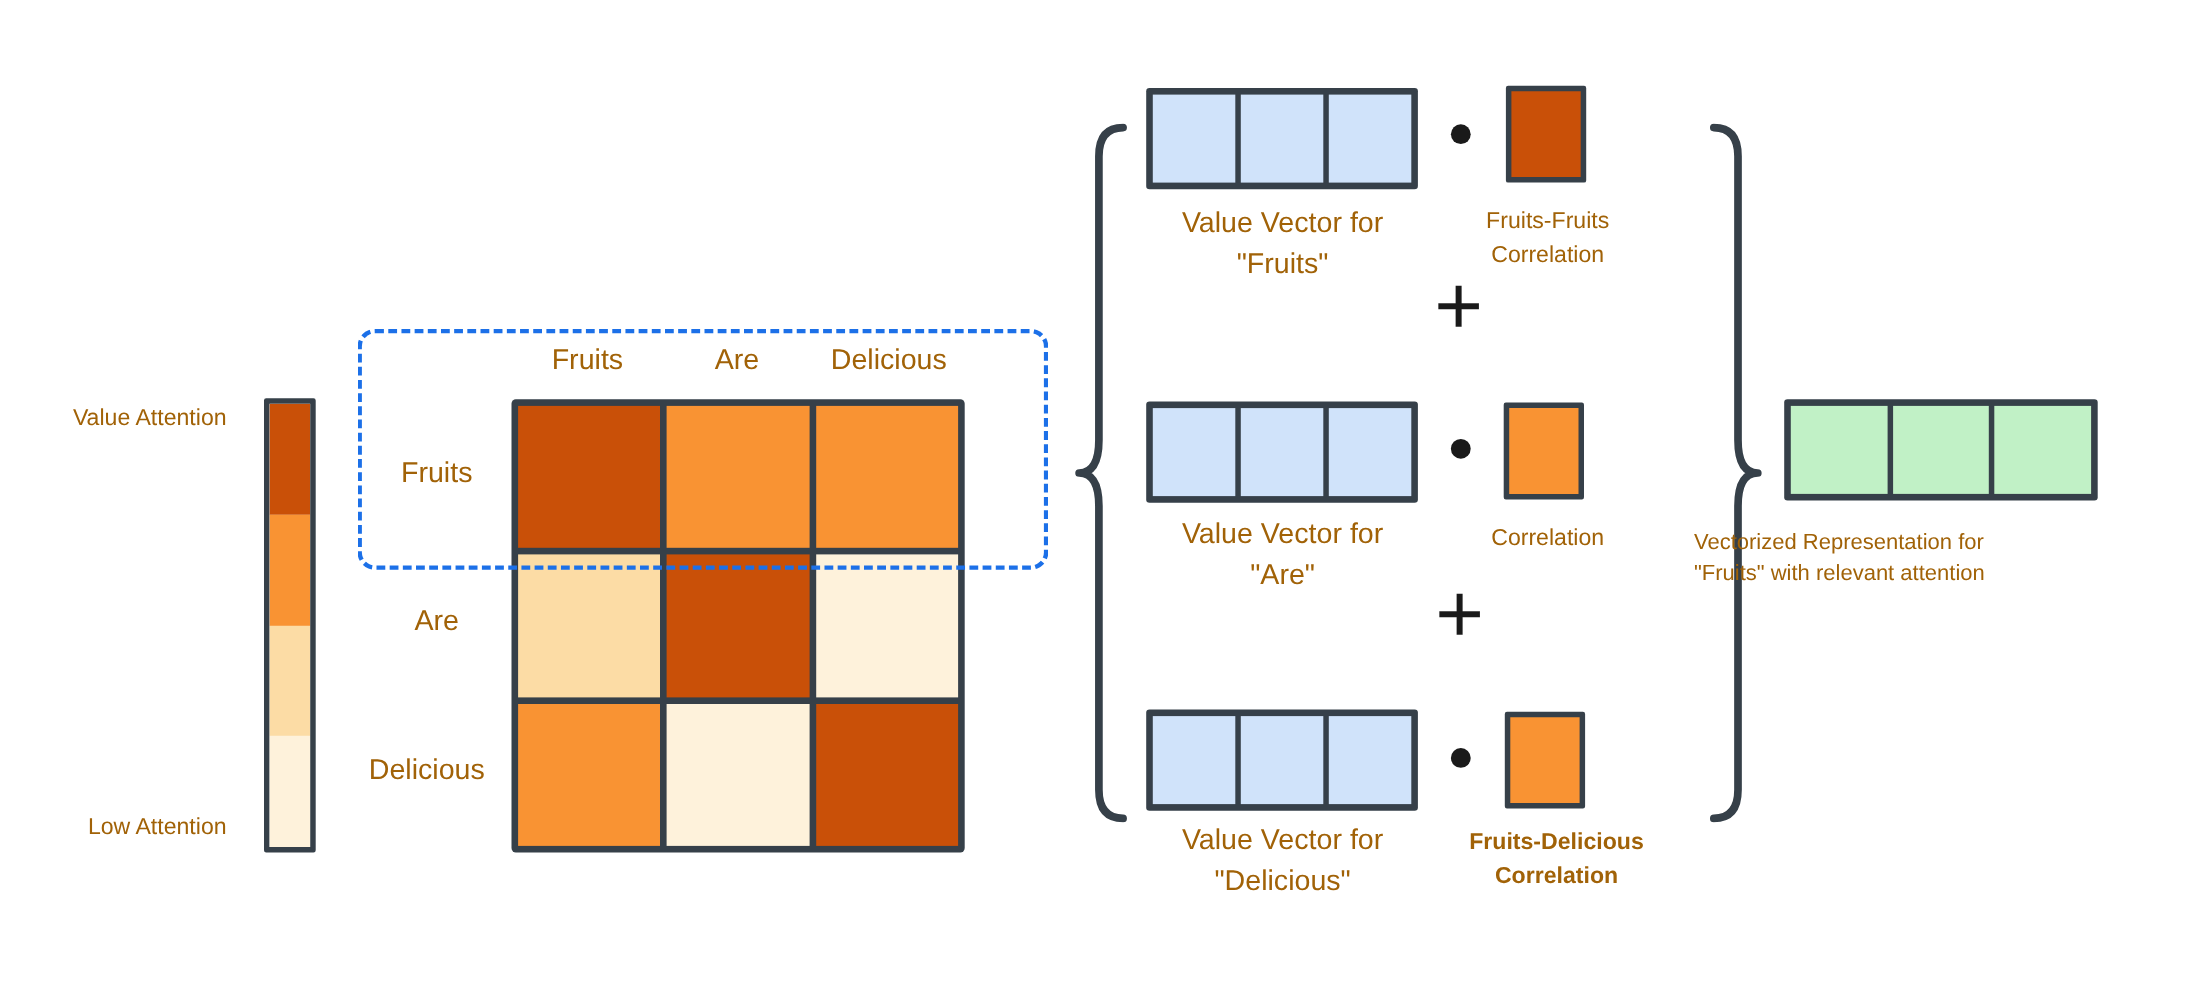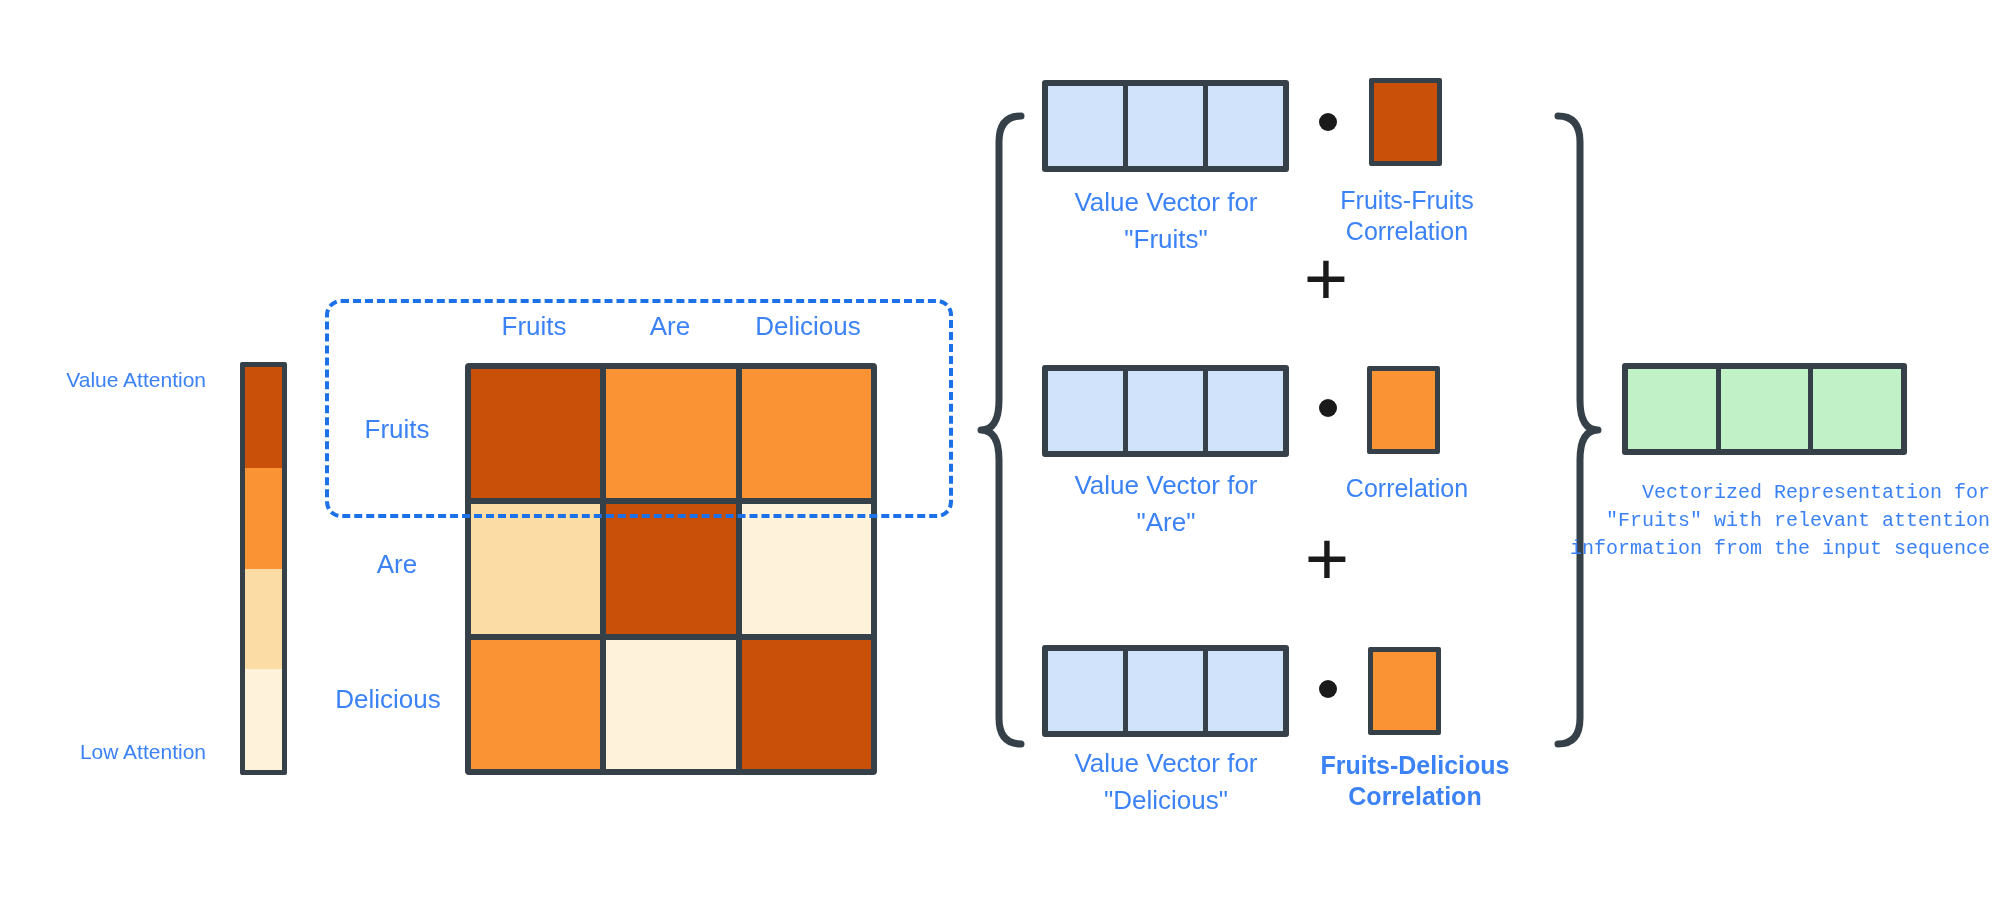--- a/index.html
+++ b/index.html
@@ -6,7 +6,7 @@
   .canvas{position:relative;width:1999px;height:912px;background:#ffffff;
           font-family:"Liberation Sans",sans-serif;overflow:hidden;color:#4d4d4d;}
   .abs{position:absolute;}
-  .txt{color:#3b82f6;}
+  .txt{color:#a16207;}
   
   .legend-label{font-size:21px;width:185px;text-align:right;}
   .legend-bar{width:47px;height:413px;border:5px solid #364049;border-radius:2px;

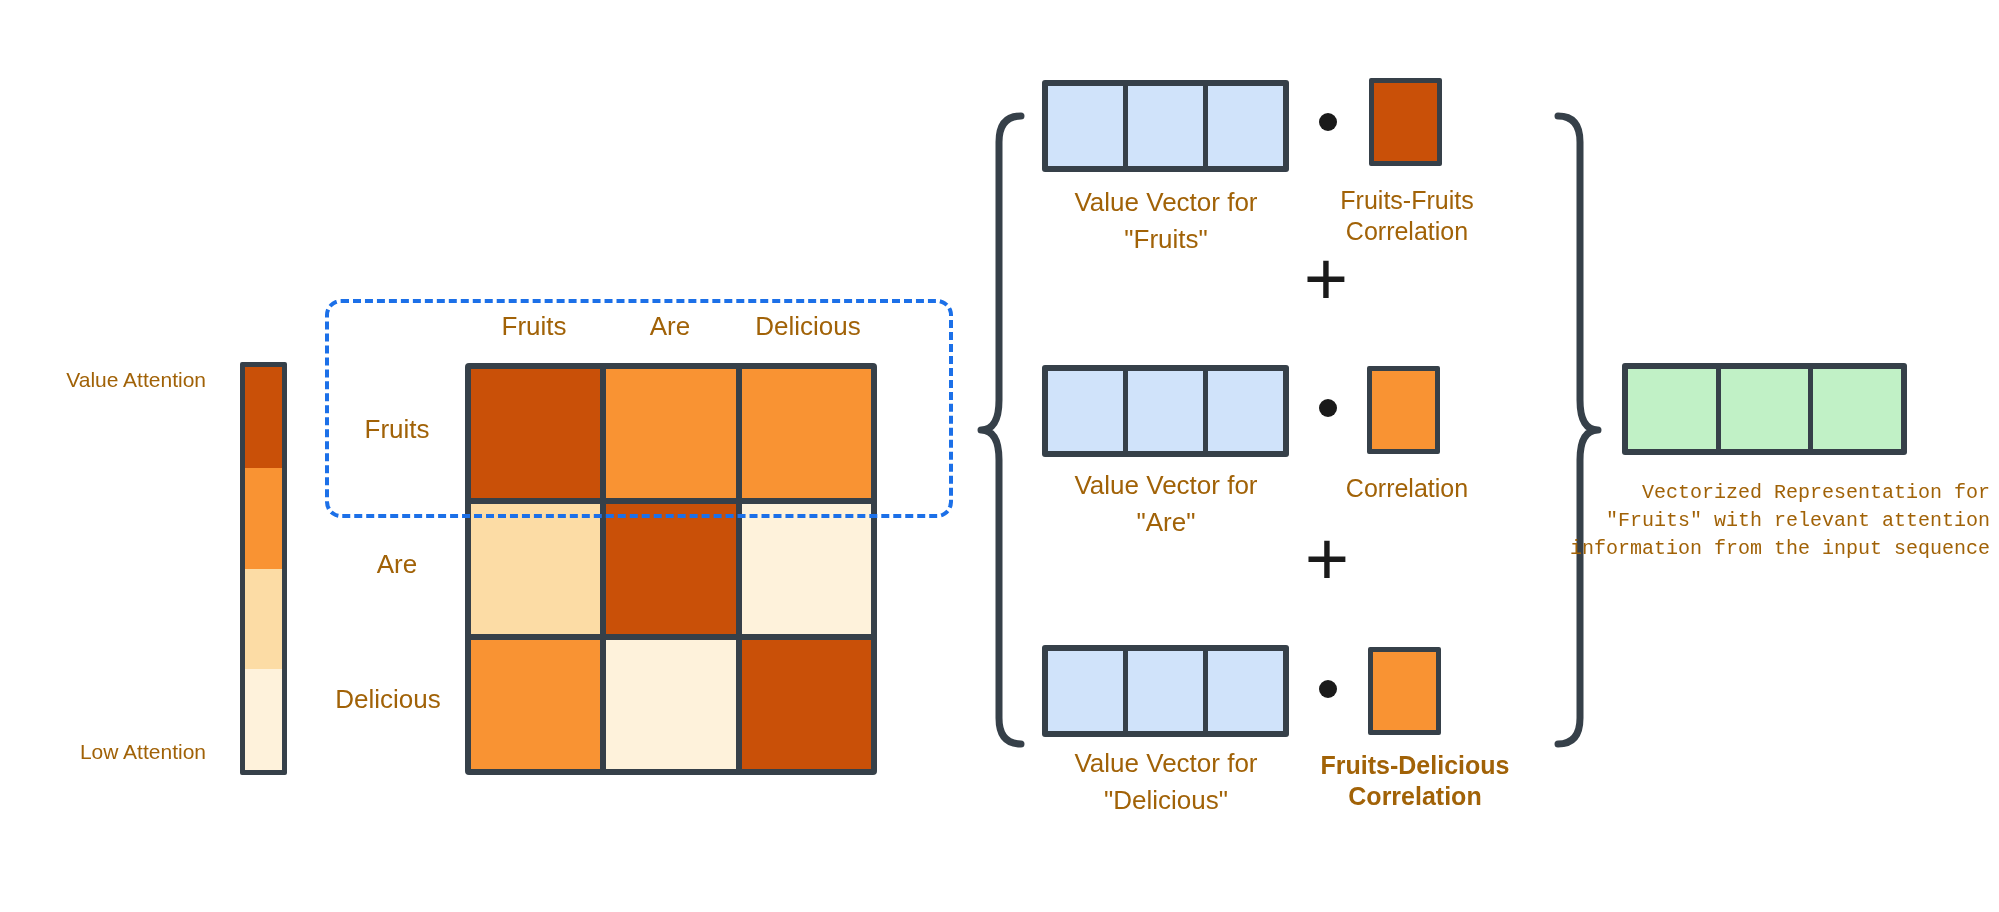--- a/index.html
+++ b/index.html
@@ -24,7 +24,7 @@
   .vector .cell{flex:1;}
   .corr-square{width:73px;height:88px;border:5px solid #364049;border-radius:2px;box-sizing:border-box;}
   .caption{font-size:26px;line-height:37px;text-align:center;width:340px;}
-  .corrcap{font-size:25px;line-height:31px;text-align:center;width:280px;}
+  .corrcap{font-size:21px;line-height:31px;text-align:center;width:280px;}
   .outcap{font-size:20px;line-height:28px;text-align:right;width:450px;font-family:Liberation Mono, monospace;}
   .plus{font-size:76px;color:#1a1a1a;width:90px;height:84px;line-height:84px;text-align:center;}
   .dot{width:18px;height:18px;border-radius:50%;background:#1a1a1a;}

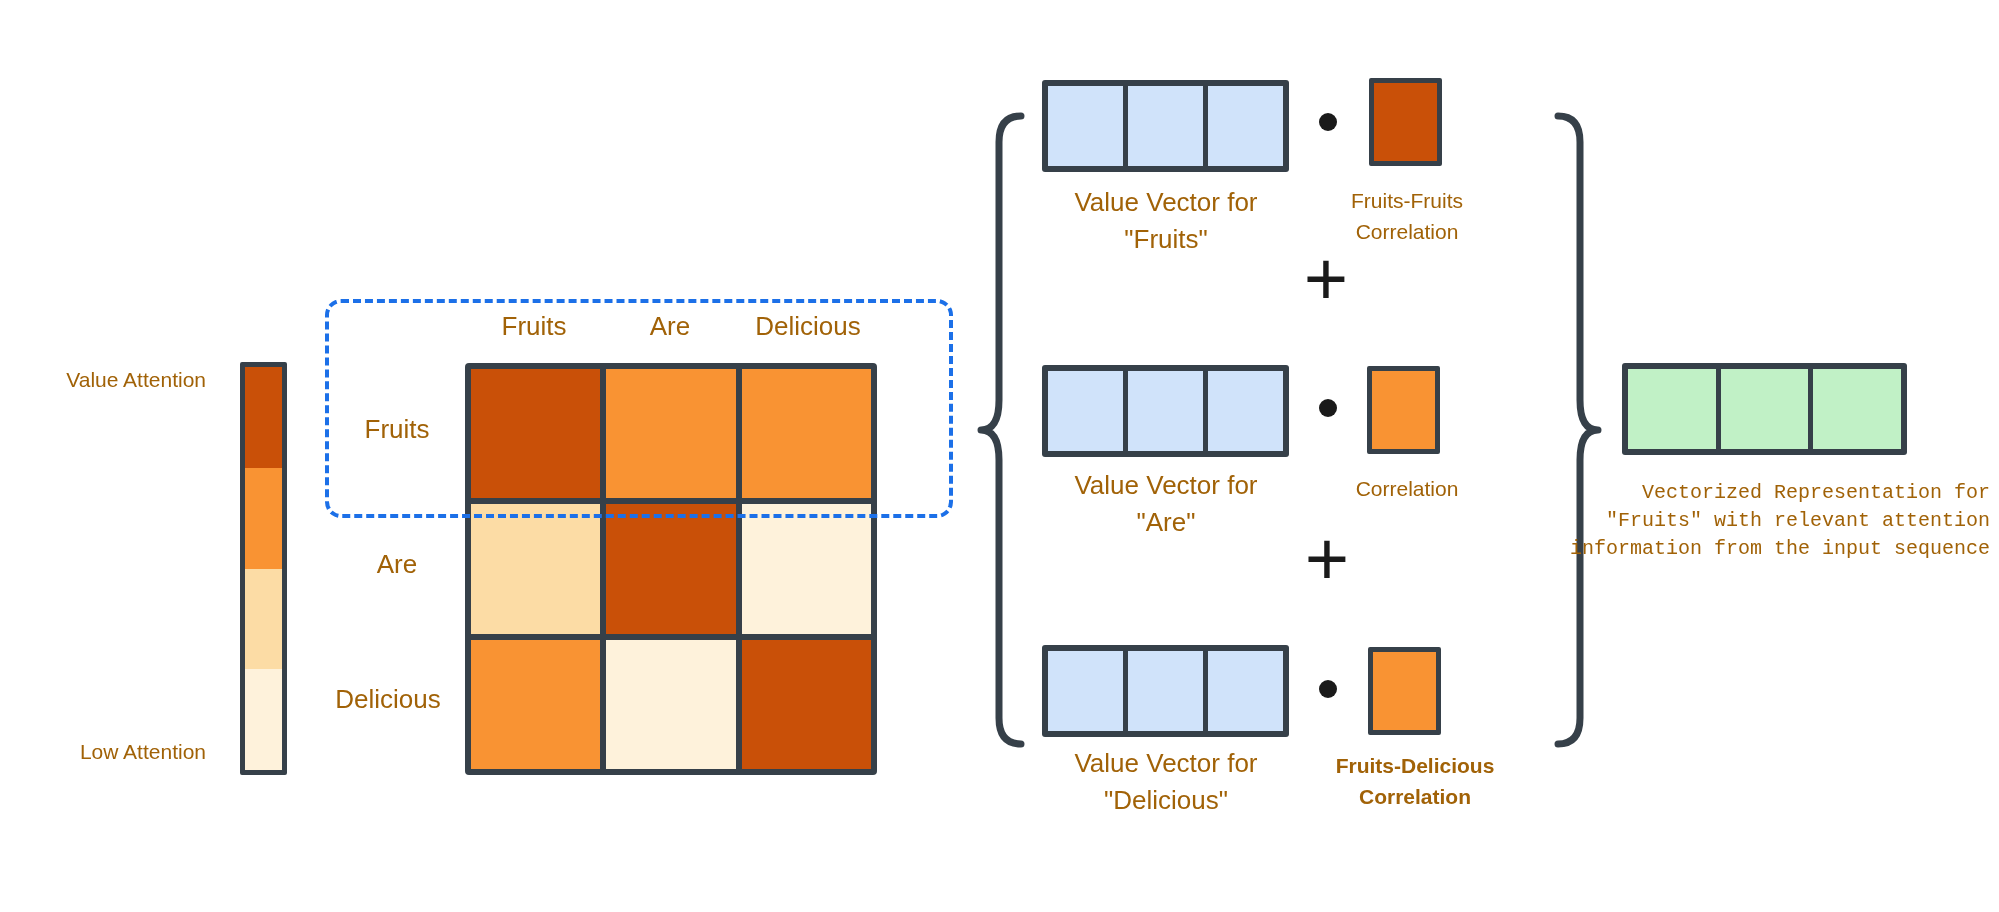--- a/index.html
+++ b/index.html
@@ -25,7 +25,7 @@
   .corr-square{width:73px;height:88px;border:5px solid #364049;border-radius:2px;box-sizing:border-box;}
   .caption{font-size:26px;line-height:37px;text-align:center;width:340px;}
   .corrcap{font-size:21px;line-height:31px;text-align:center;width:280px;}
-  .outcap{font-size:20px;line-height:28px;text-align:right;width:450px;font-family:Liberation Mono, monospace;}
+  .outcap{font-size:20px;line-height:28px;text-align:left;width:450px;}
   .plus{font-size:76px;color:#1a1a1a;width:90px;height:84px;line-height:84px;text-align:center;}
   .dot{width:18px;height:18px;border-radius:50%;background:#1a1a1a;}
   .brace{stroke:#364049;stroke-width:7;fill:none;stroke-linecap:round;stroke-linejoin:round;}

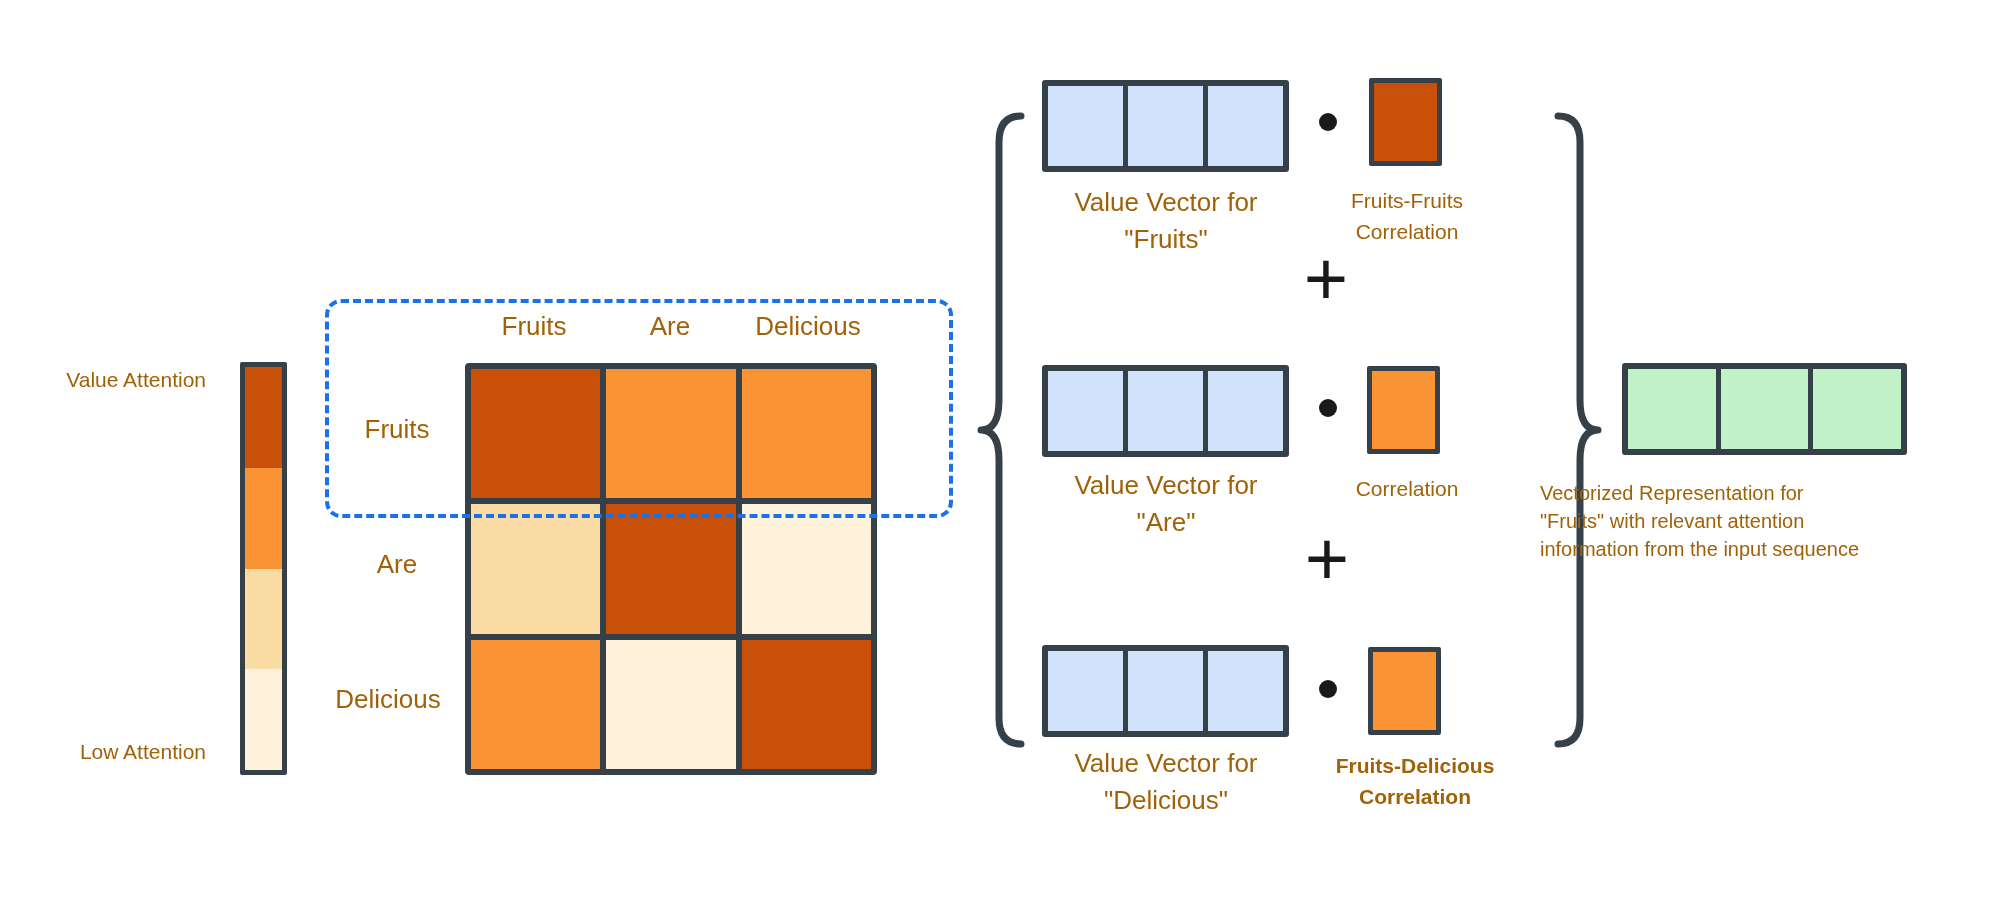--- a/index.html
+++ b/index.html
@@ -131,7 +131,6 @@
   <div class="abs outcap txt" style="left:1540px;top:479px;">
     <div>Vectorized Representation for</div>
     <div>"Fruits" with relevant attention</div>
-    <div>information from the input sequence</div>
   </div>
 
 </div>

